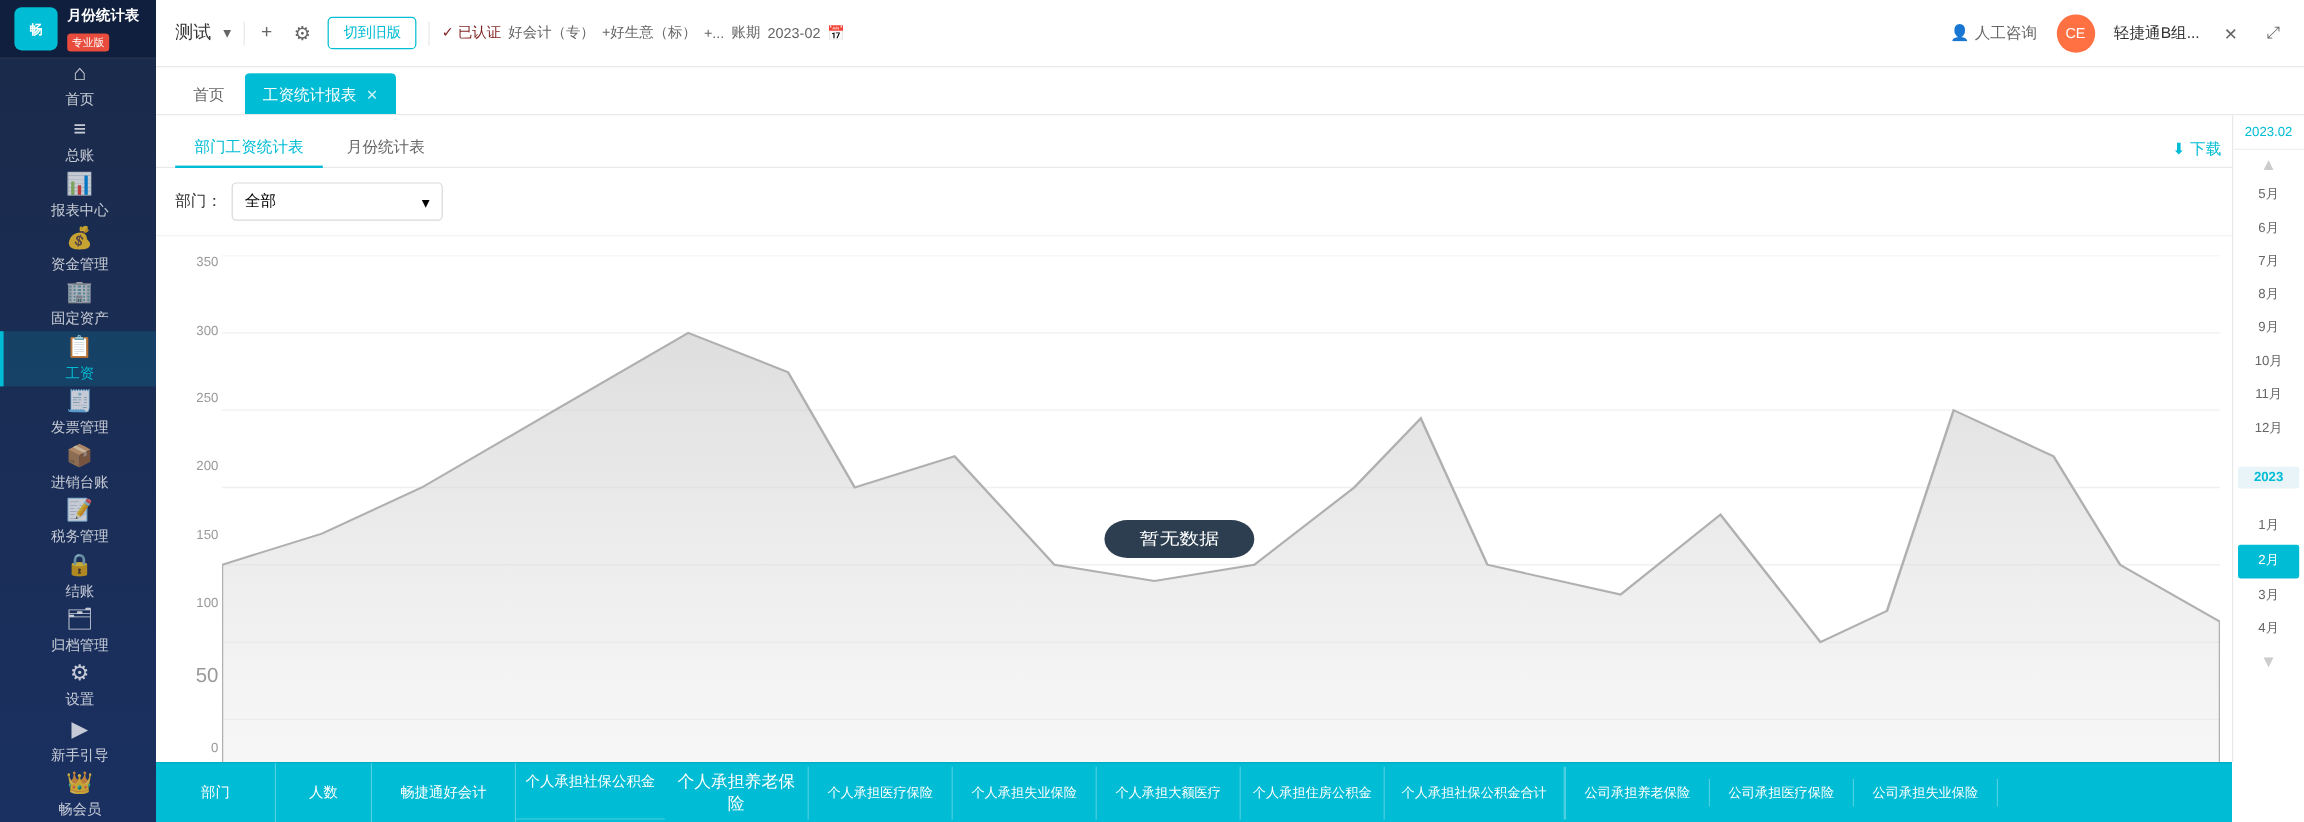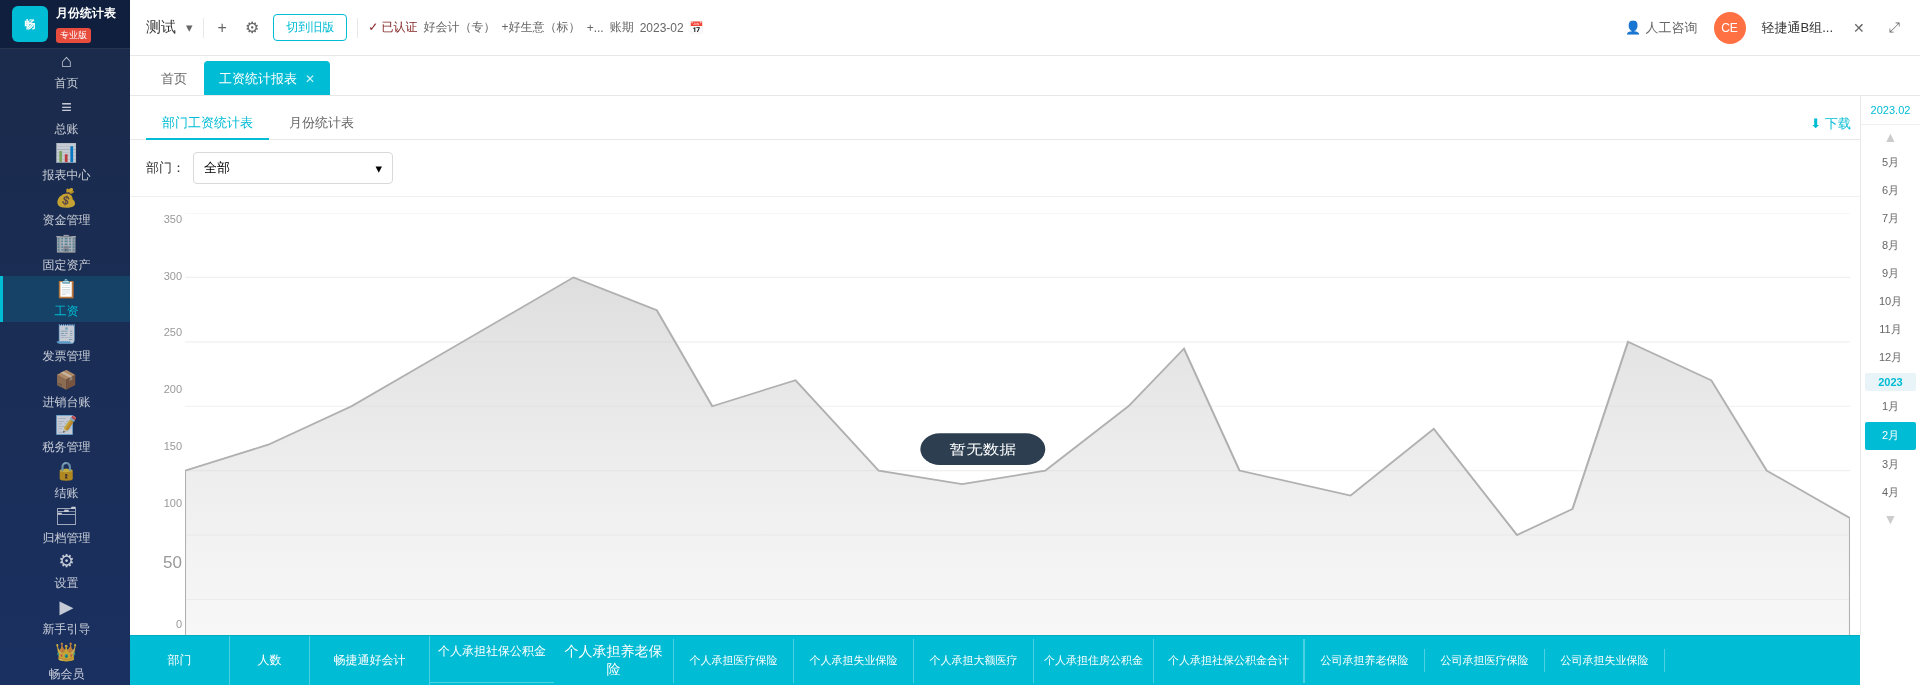--- a/index.html
+++ b/index.html
@@ -112,7 +112,7 @@
     }
     .filter-label { font-size: 13px; color: #333; margin-right: 8px; }
     .filter-select {
-      width: 200px; height: 32px; border: 1px solid #d9d9d9; border-radius: 4px;
+      width: 176px; height: 32px; border: 1px solid #d9d9d9; border-radius: 4px;
       padding: 0 10px; display: flex; align-items: center; justify-content: space-between;
       cursor: pointer; background: white; font-size: 13px;
     }

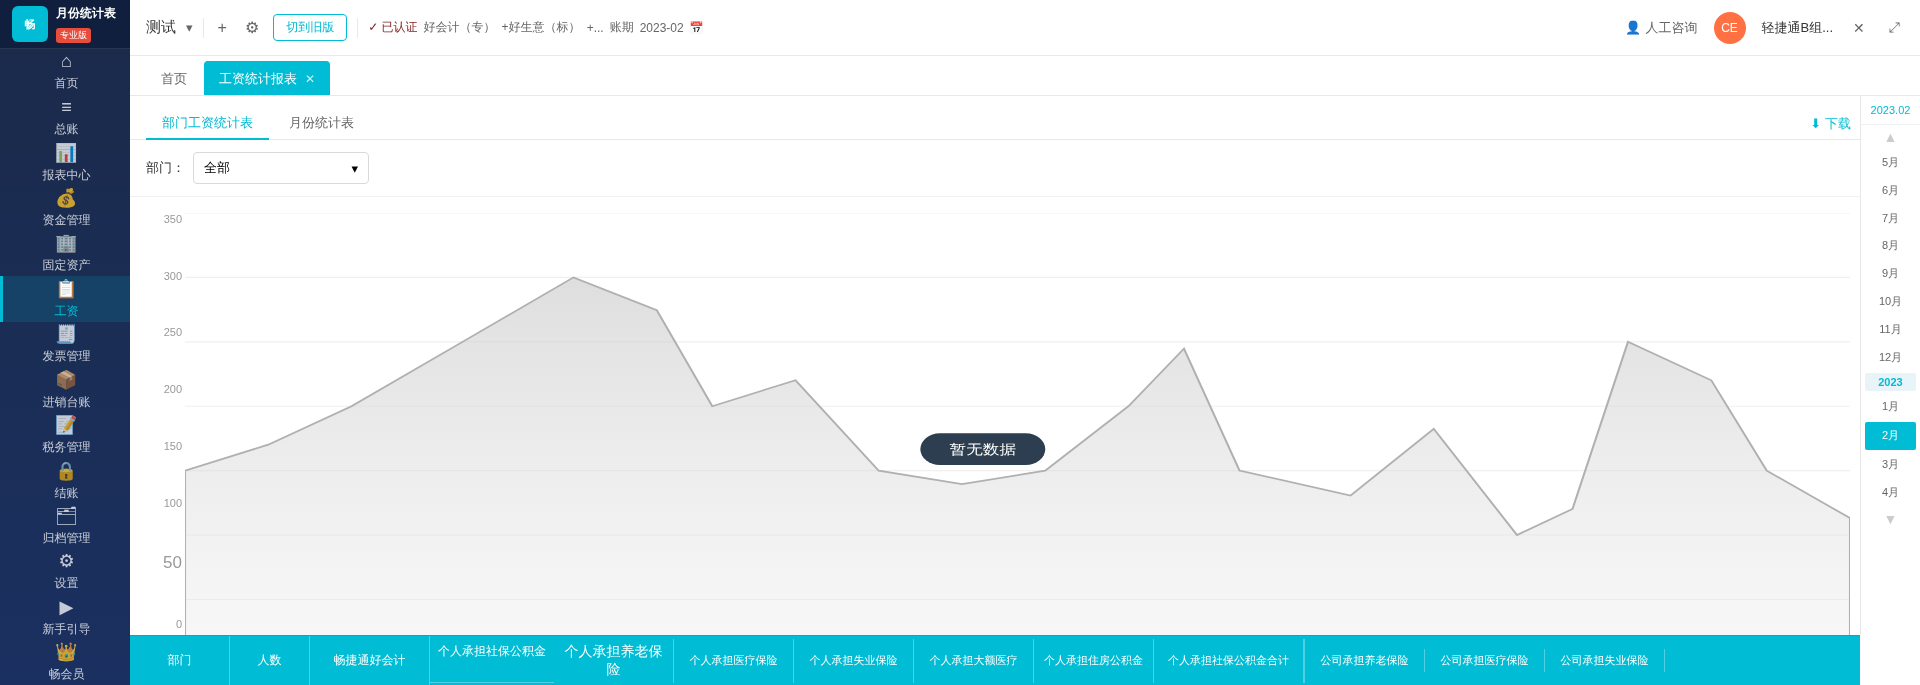--- a/index.html
+++ b/index.html
@@ -146,7 +146,7 @@
     }
     .right-panel-year {
       background: #e8f4f8; color: #00bcd4; font-size: 11px; text-align: center;
-      padding: 3px 4px; margin: 2px 4px; border-radius: 2px; font-weight: bold;
+      padding: 3px 4px; margin: 18px 4px; border-radius: 2px; font-weight: bold;
     }
 
     

